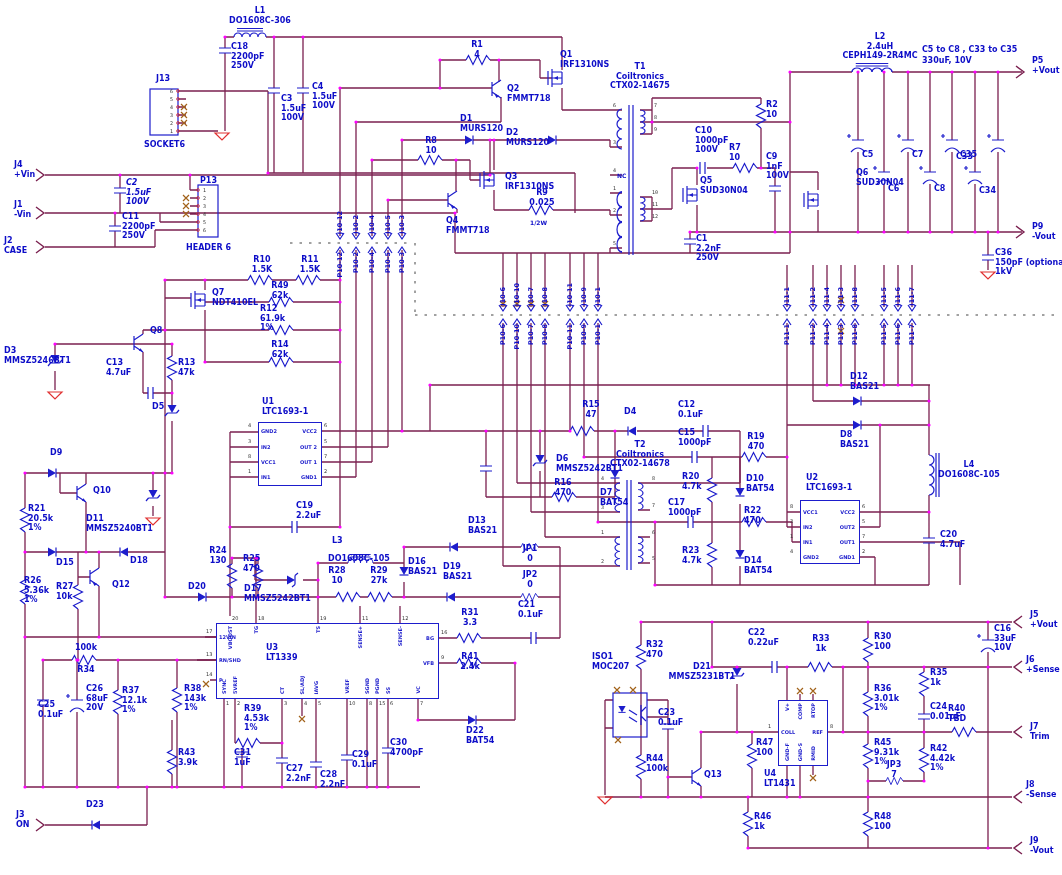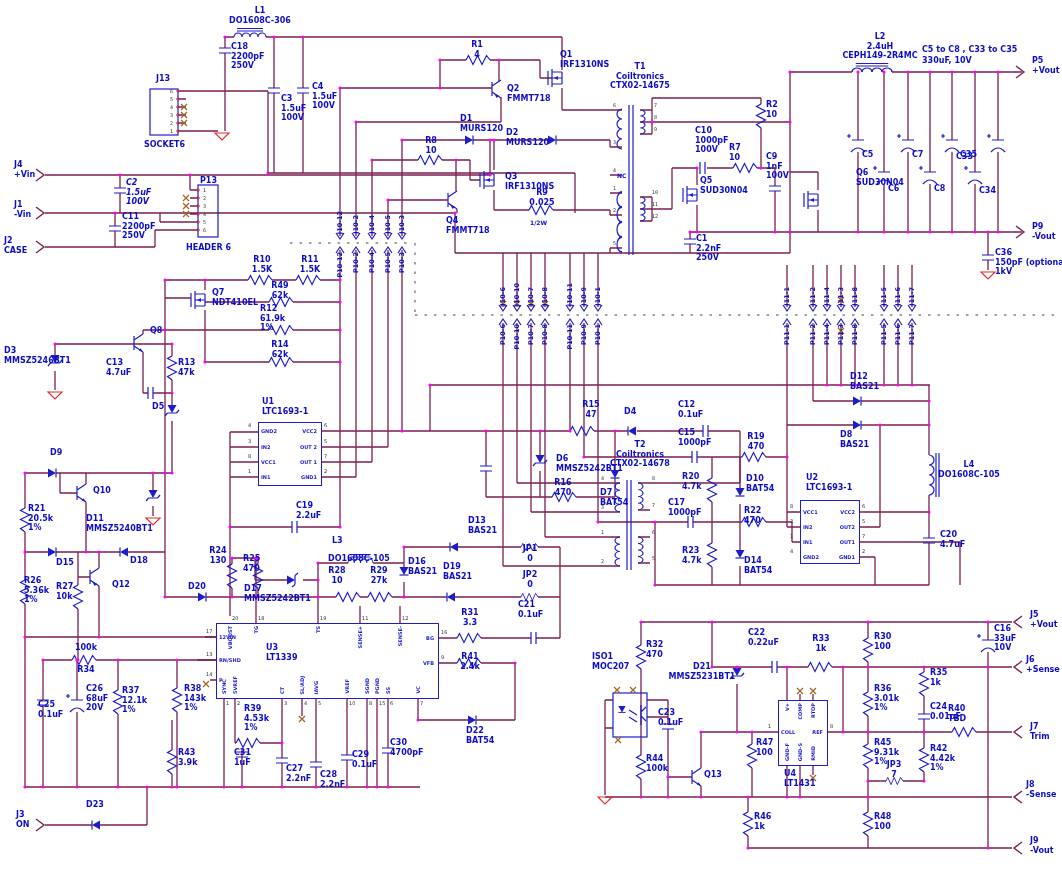--- a/index.html
+++ b/index.html
@@ -641,7 +641,7 @@
 LTC1693-1</div>
     <div class="lbl" style="left: 266px; top: 643px;">U3
 LT1339</div>
-    <div class="lbl" style="left: 784px; top: 769px;">U4
+    <div class="lbl" style="left: 764px; top: 769px;">U4
 LT1431</div>
     <div class="lbl" style="left: 576px; top: 400px; width: 30px; text-align: center;">R15
 47</div>

